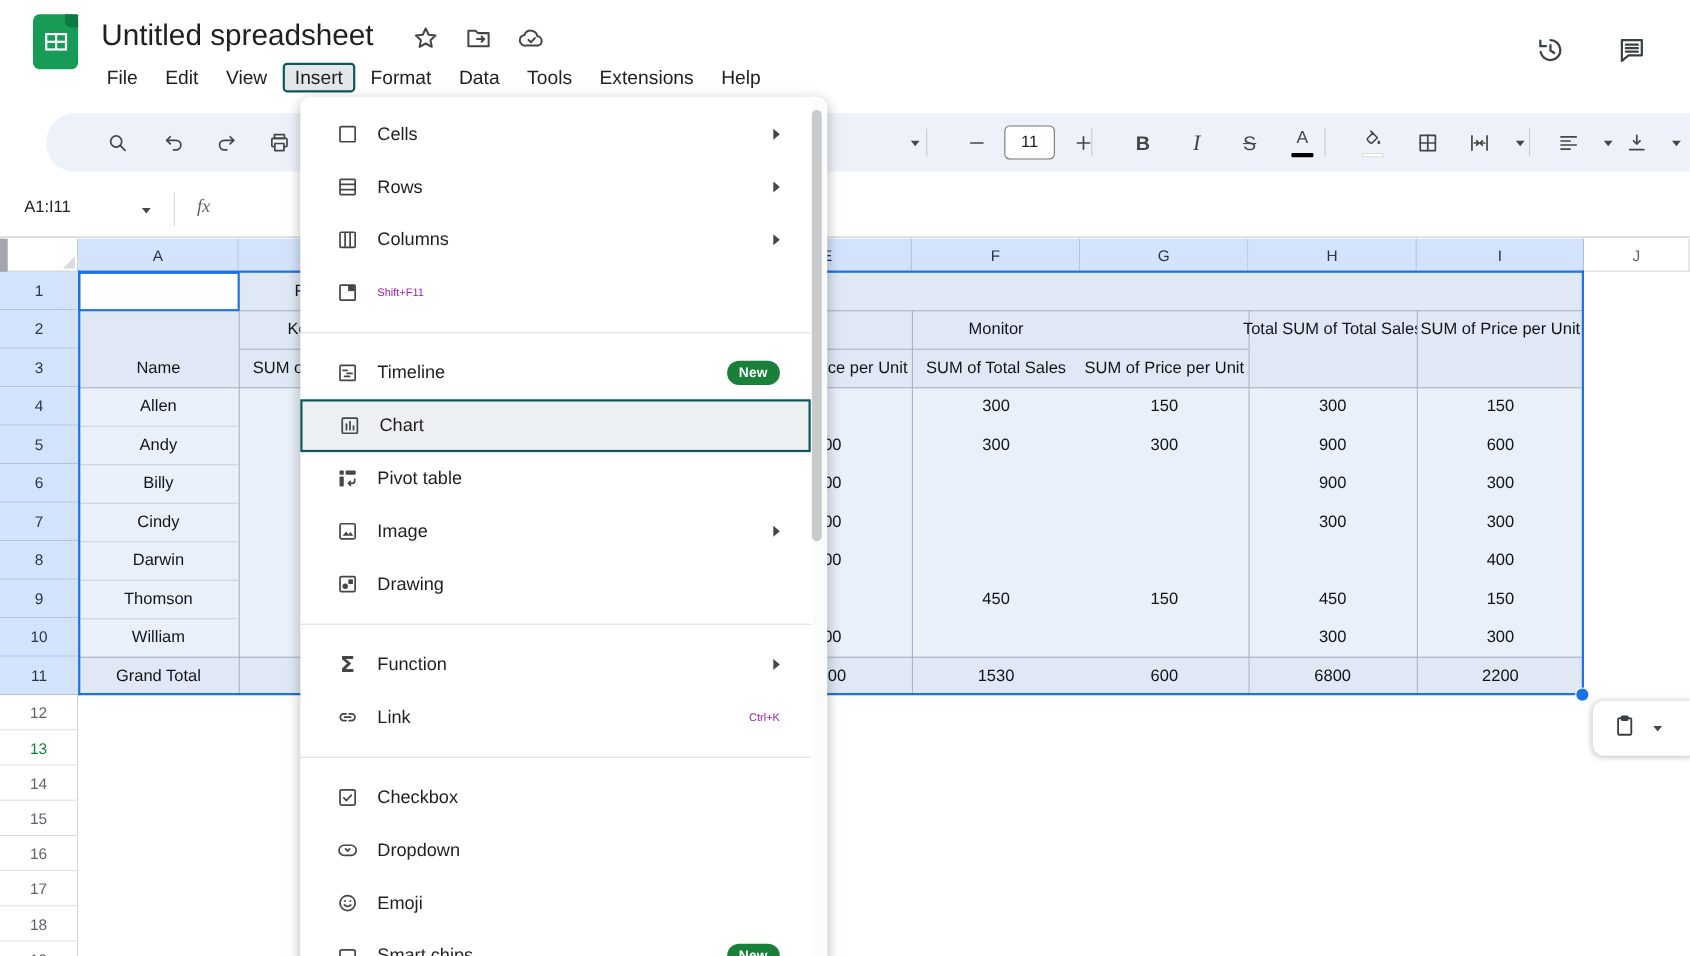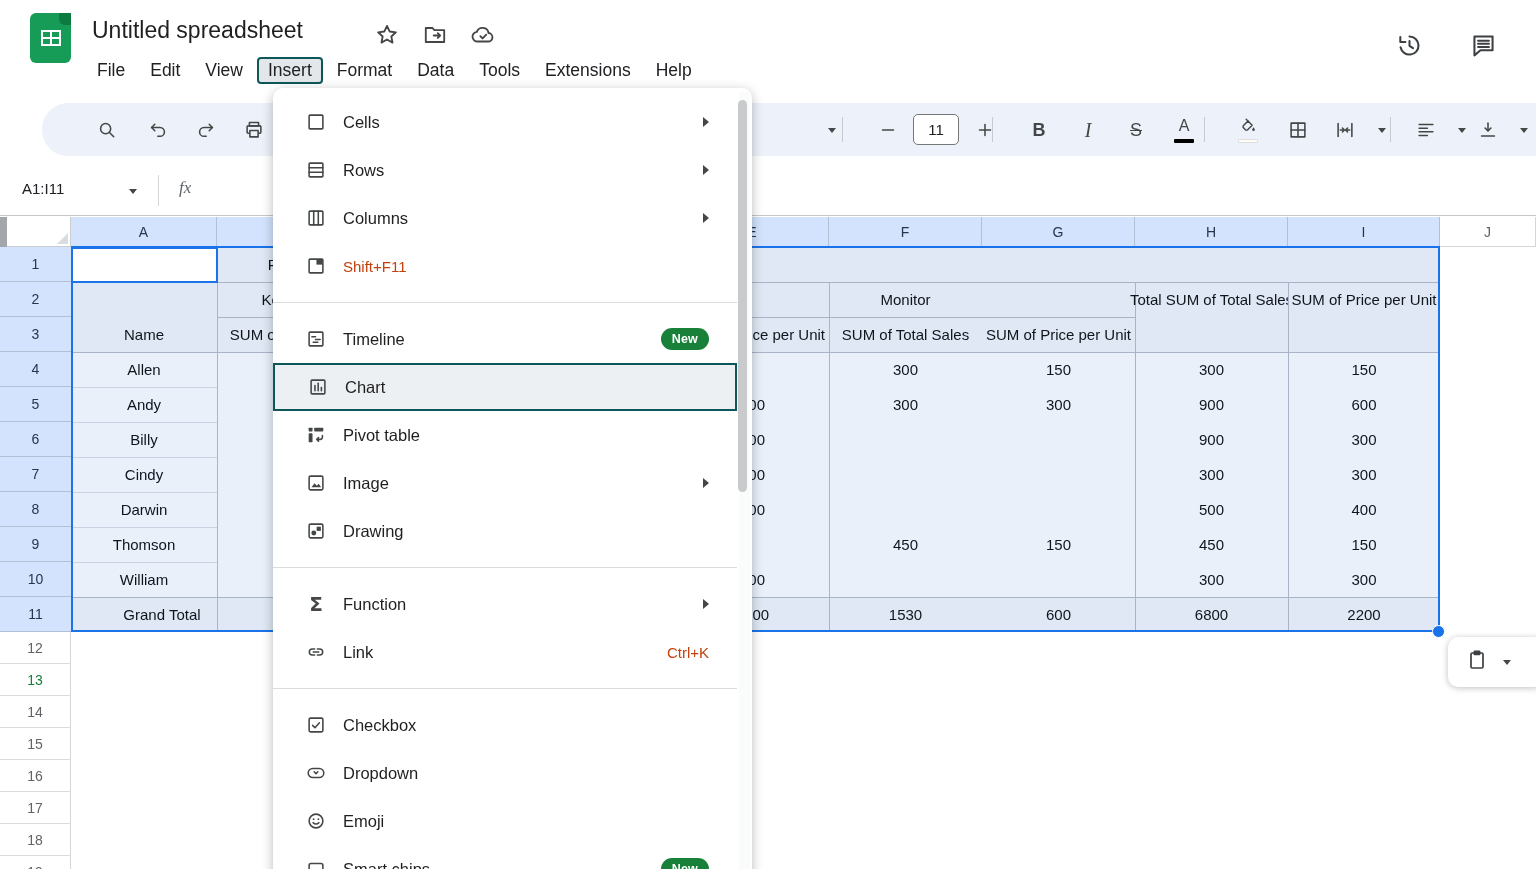--- a/index.html
+++ b/index.html
@@ -12,7 +12,7 @@
   #logo .fold{position:absolute;right:0;top:0;width:12px;height:12px;border-bottom-left-radius:6px}
   #logo .grid{width:20px;height:16px;background:#fff;display:grid;grid-template-columns:1fr 1fr;grid-template-rows:1fr 1fr;gap:2px;padding:2px}
   #logo .grid i{background:transparent;border:0}
-  #doc-title{position:absolute;left:92px;top:17px;font-size:23px;color:#1f1f1f;white-space:nowrap}
+  #doc-title{position:absolute;left:92px;top:17px;font-size:27px;color:#1f1f1f;white-space:nowrap}
   .title-ic{position:absolute;top:22px;width:26px;height:26px;color:#444746;display:flex;align-items:center;justify-content:center}
   .right-ic{position:absolute;top:28px;width:34px;height:34px;color:#3c4043;display:flex;align-items:center;justify-content:center}
 

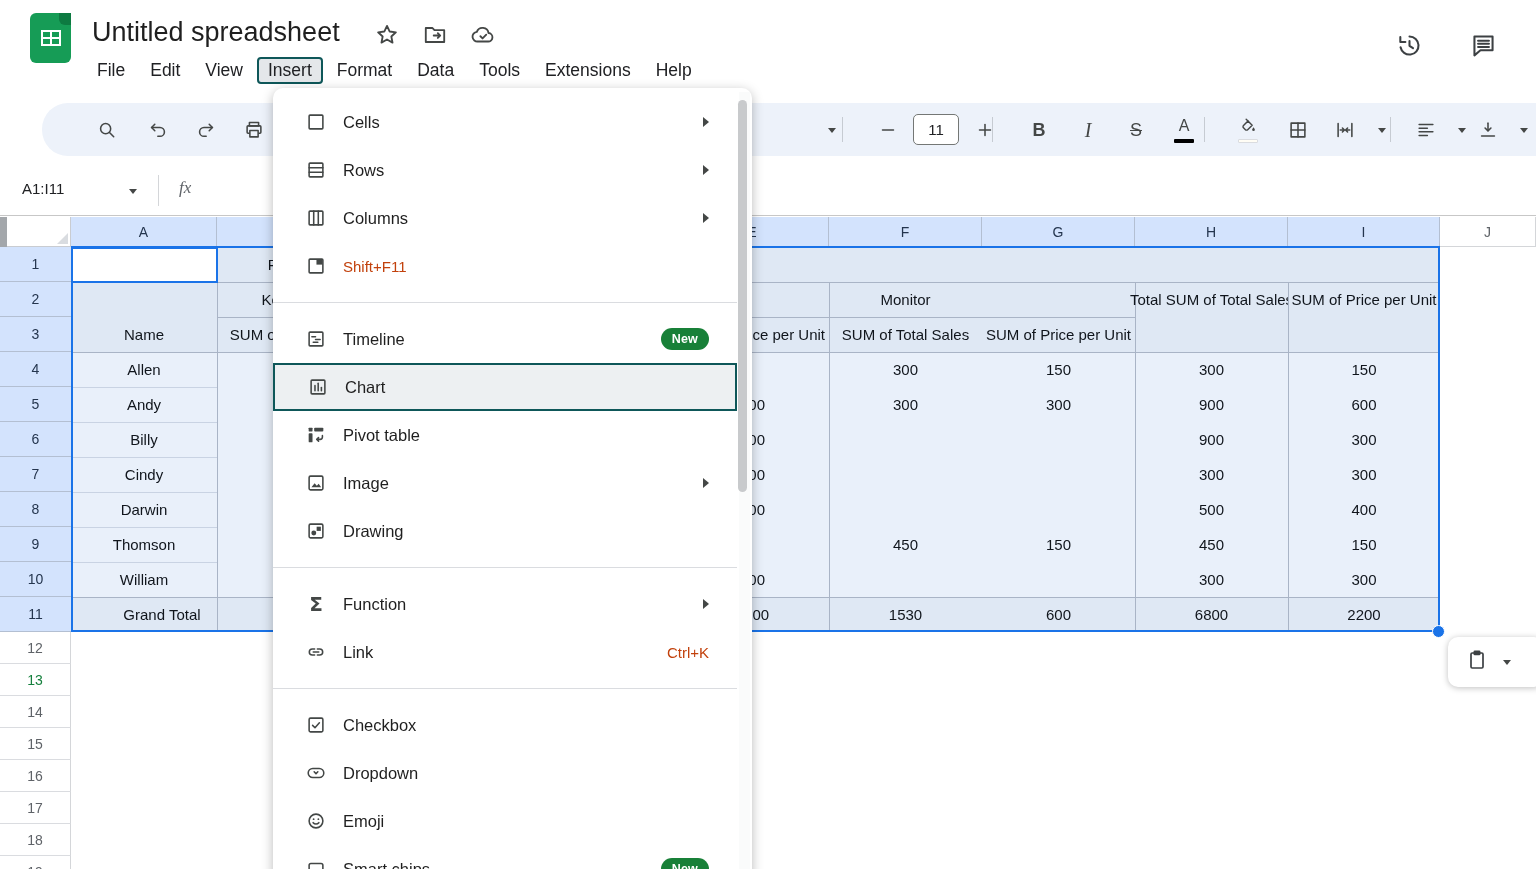--- a/index.html
+++ b/index.html
@@ -60,7 +60,7 @@
   .mi{position:relative;height:48px;display:flex;align-items:center;padding:0 28px 0 31px;width:464px}
   .mi .ic{width:24px;height:24px;margin-right:15px;color:#434746;display:flex;align-items:center;justify-content:center;flex:none}
   .mi .lbl{font-size:16.5px;color:#1f1f1f;flex:1}
-  .mi .sc{font-size:15px;color:#c2410c}
+  .mi .sc{font-size:10px;color:#a21caf}
   .mi .subarrow{width:0;height:0;border-top:5px solid transparent;border-bottom:5px solid transparent;border-left:6px solid #444746}
   .mi .badge{color:#fff;font-size:12.5px;font-weight:bold;padding:4px 11px;border-radius:11px;letter-spacing:.2px}
   .mi.active{border:2px solid #0e5759;background:#edf0f2;width:464px}

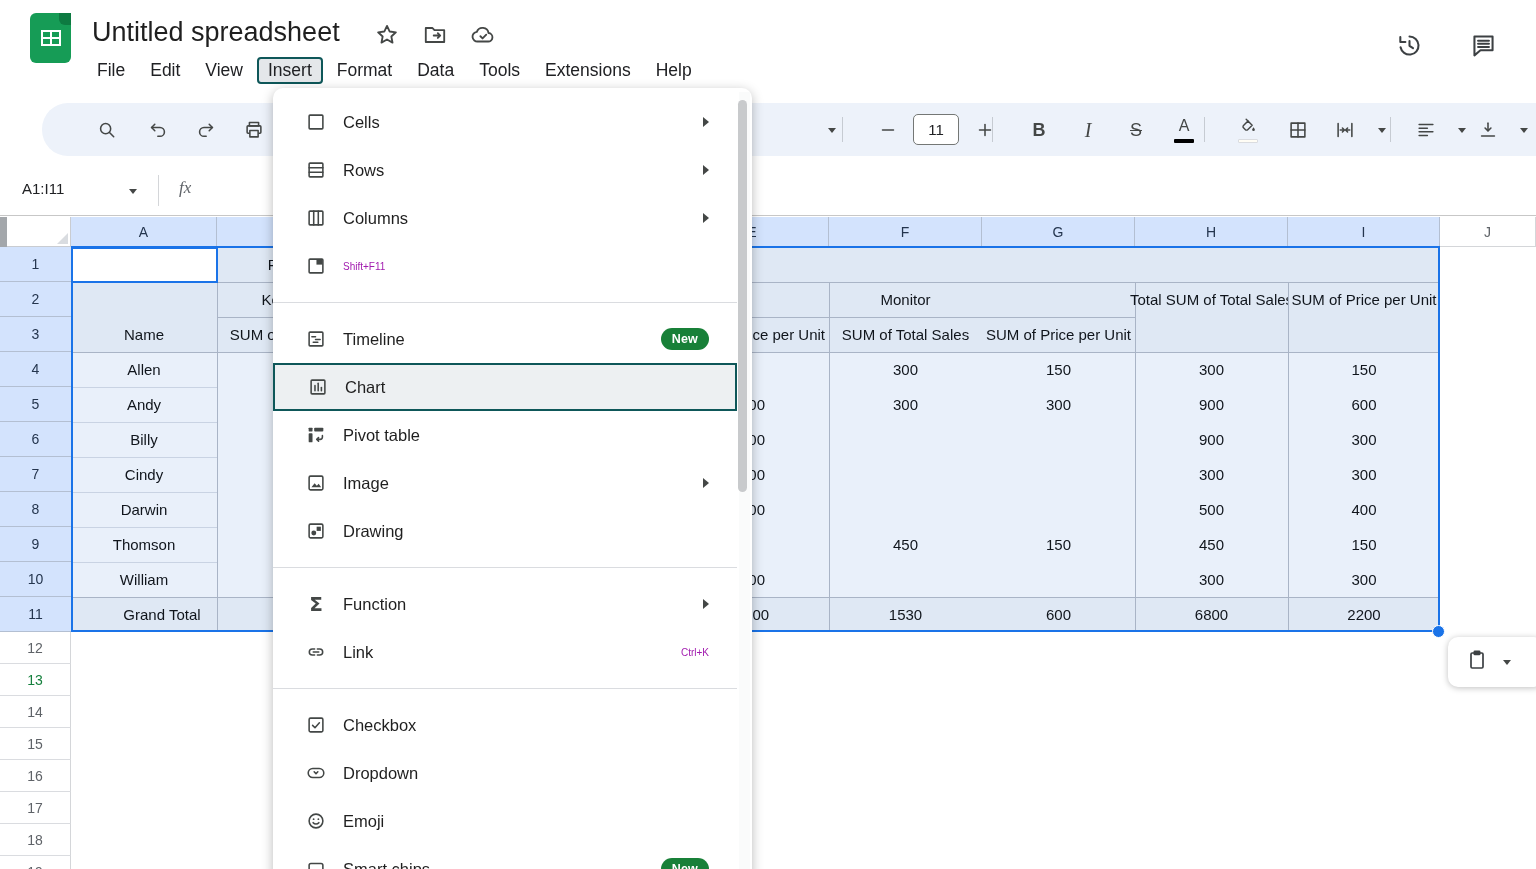--- a/index.html
+++ b/index.html
@@ -334,7 +334,6 @@
     <div class="cell" style="left: 1288px; top: 240px; width: 152px; height: 35px;">300</div>
     <div class="cell" style="left: 71px; top: 275px; width: 146px; height: 35px;">Darwin</div>
     <div class="cell" style="left: 676px; top: 275px; width: 153px; height: 35px;">400</div>
-    <div class="cell" style="left: 1135px; top: 275px; width: 153px; height: 35px;">500</div>
     <div class="cell" style="left: 1288px; top: 275px; width: 152px; height: 35px;">400</div>
     <div class="cell" style="left: 71px; top: 310px; width: 146px; height: 35px;">Thomson</div>
     <div class="cell" style="left: 829px; top: 310px; width: 153px; height: 35px;">450</div>

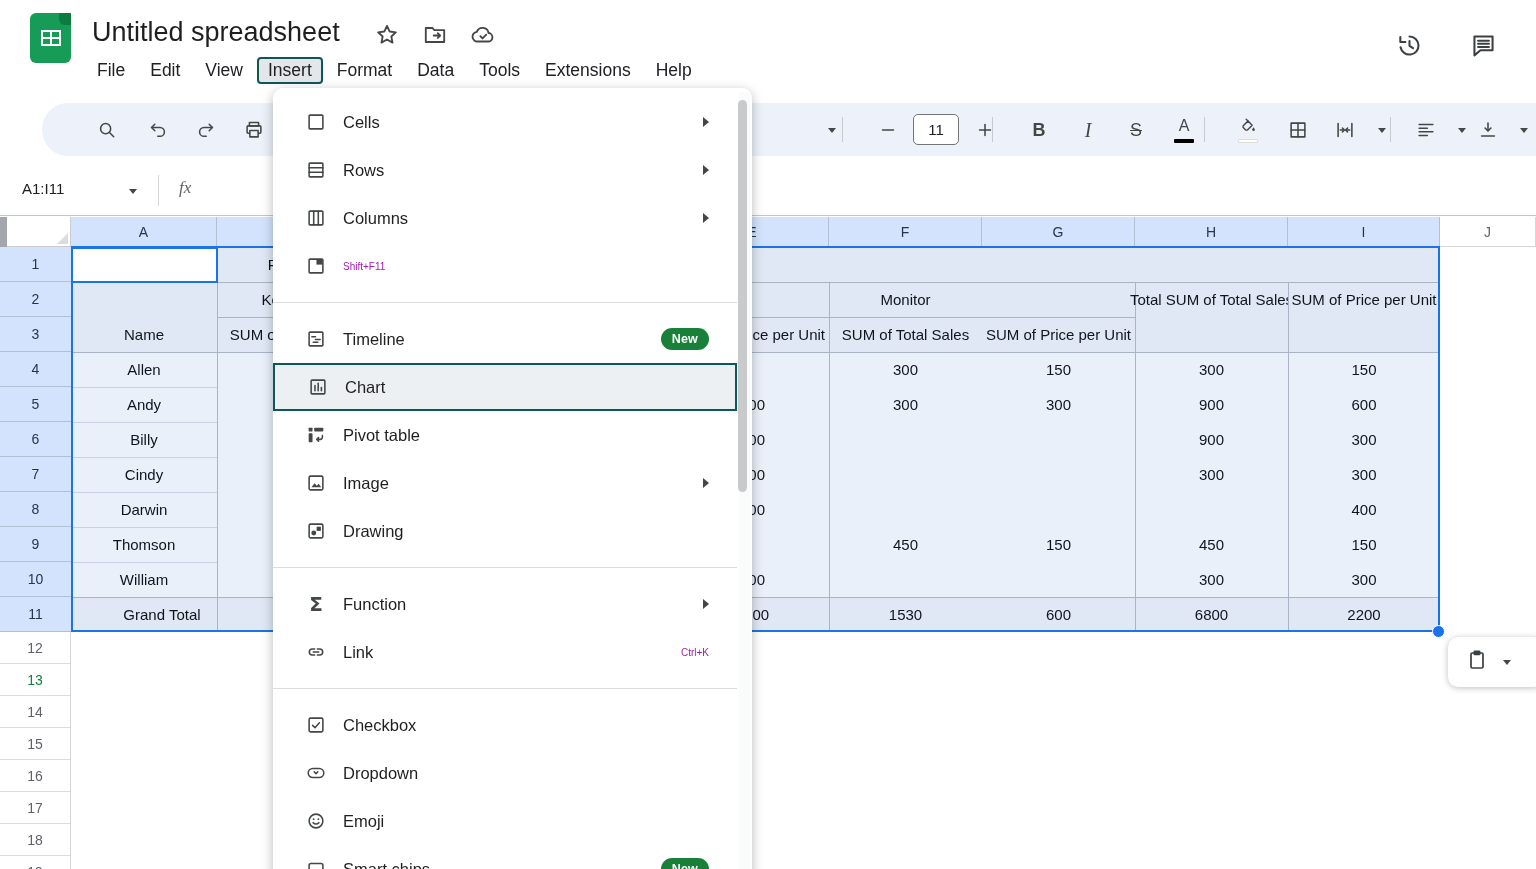--- a/index.html
+++ b/index.html
@@ -344,7 +344,7 @@
     <div class="cell" style="left: 676px; top: 345px; width: 153px; height: 35px;">300</div>
     <div class="cell" style="left: 1135px; top: 345px; width: 153px; height: 35px;">300</div>
     <div class="cell" style="left: 1288px; top: 345px; width: 152px; height: 35px;">300</div>
-    <div class="cell" style="left: 71px; top: 380px; width: 146px; height: 35px; margin-left: 18px;">Grand Total</div>
+    <div class="cell" style="left: 71px; top: 380px; width: 146px; height: 35px;">Grand Total</div>
     <div class="cell" style="left: 676px; top: 380px; width: 153px; height: 35px;">1600</div>
     <div class="cell" style="left: 829px; top: 380px; width: 153px; height: 35px;">1530</div>
     <div class="cell" style="left: 982px; top: 380px; width: 153px; height: 35px;">600</div>

